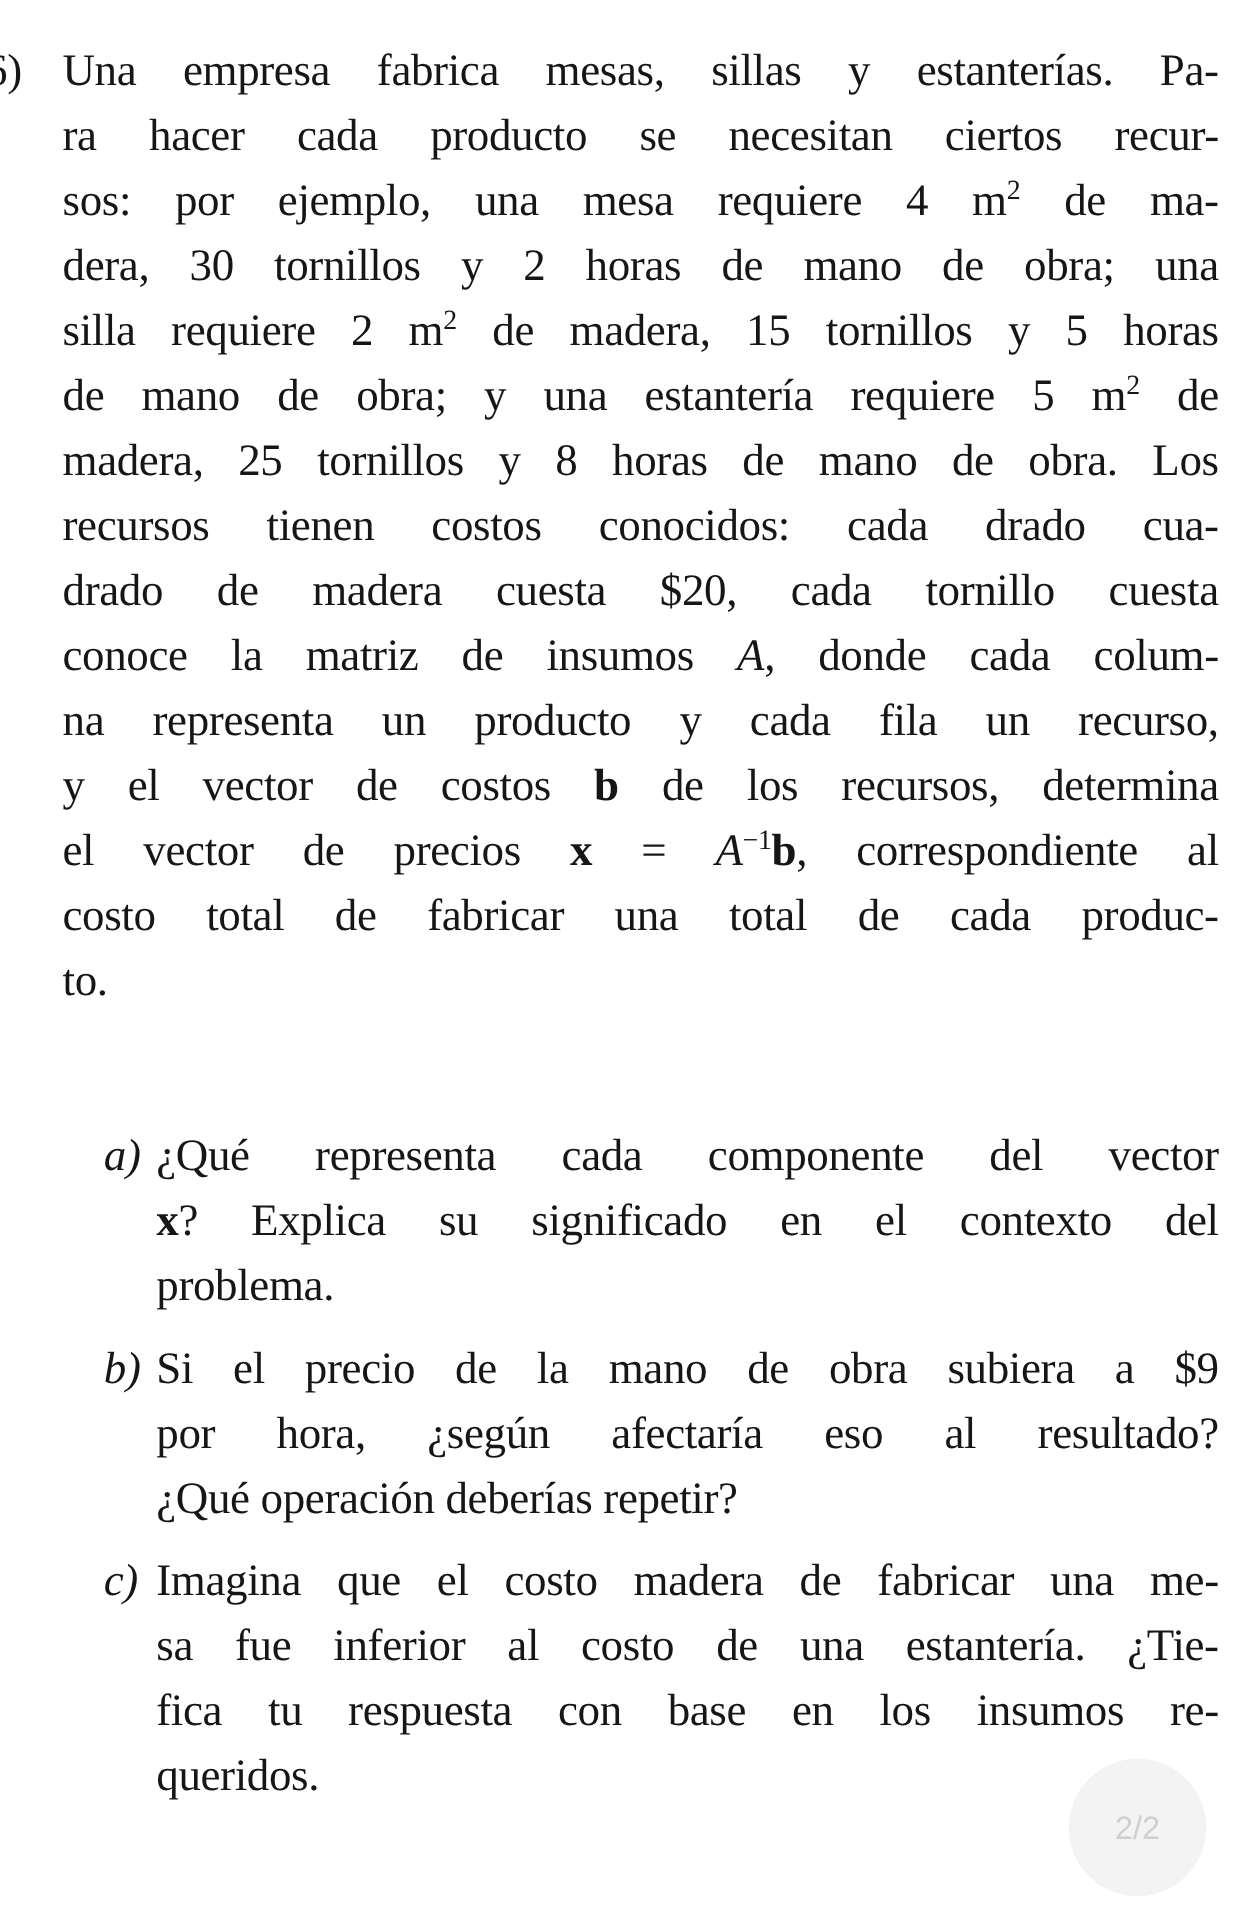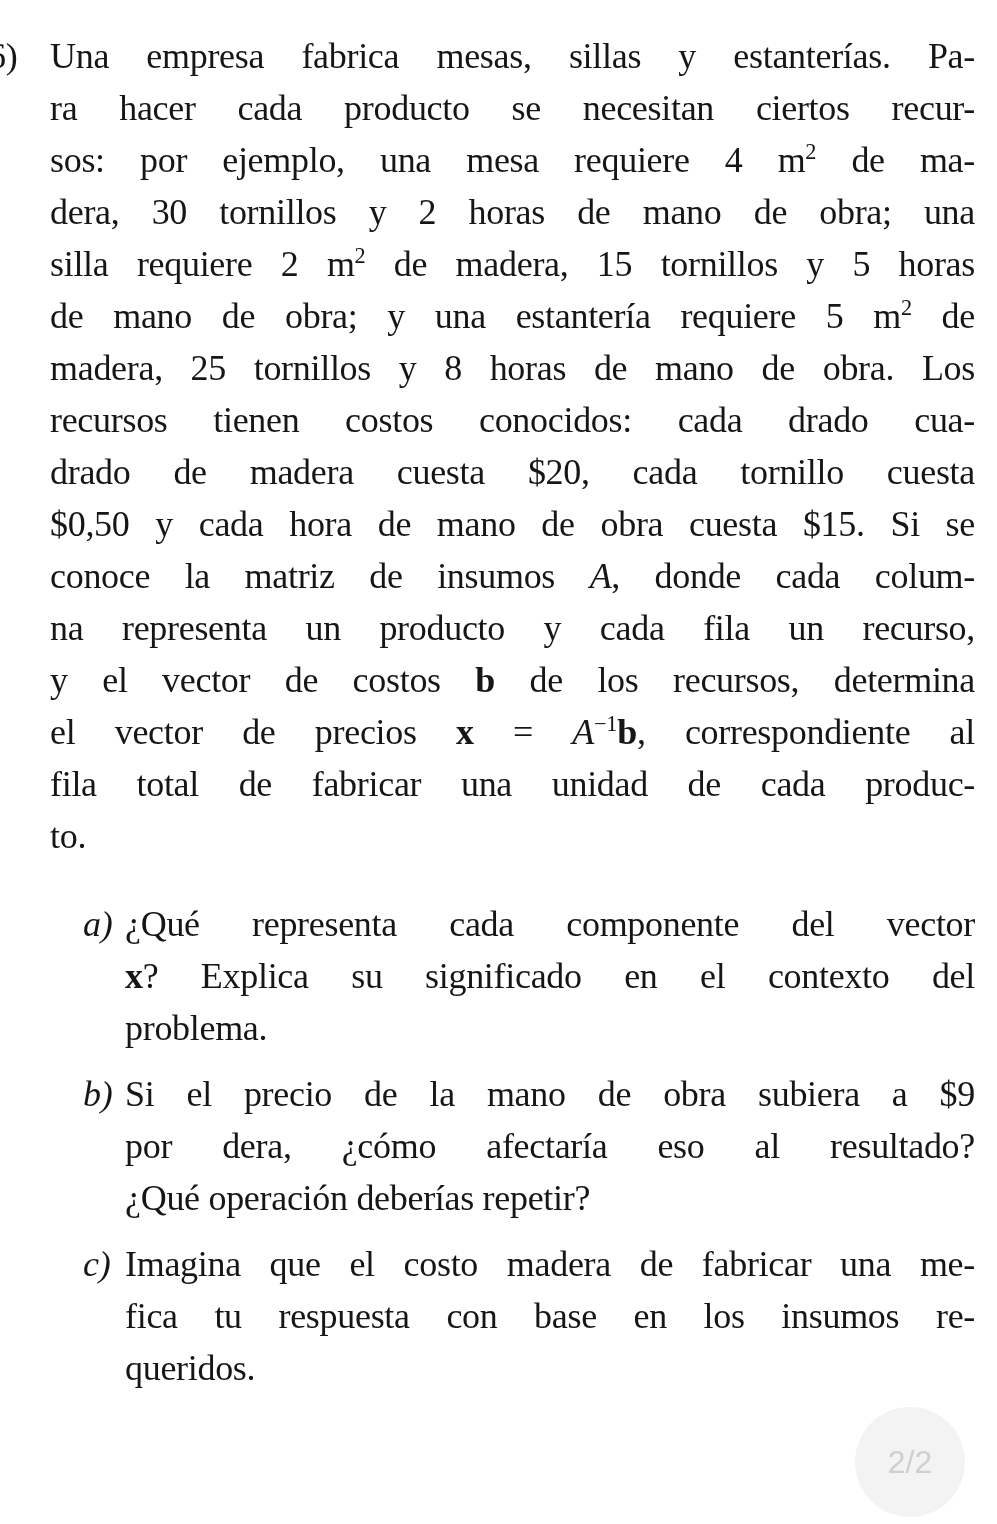--- a/index.html
+++ b/index.html
@@ -86,7 +86,6 @@
     <div class="tline">madera, 25 tornillos y 8 horas de mano de obra. Los</div>
     <div class="tline">recursos tienen costos conocidos: cada drado cua-</div>
     <div class="tline">drado de madera cuesta $20, cada tornillo cuesta</div>
-    <div class="tline">$0,50 y cada hora de mano de obra cuesta $15. Si se</div>
     <div class="tline">conoce la matriz de insumos <i>A</i>, donde cada colum-</div>
     <div class="tline">na representa un producto y cada fila un recurso,</div>
     <div class="tline">y el vector de costos <b>b</b> de los recursos, determina</div>

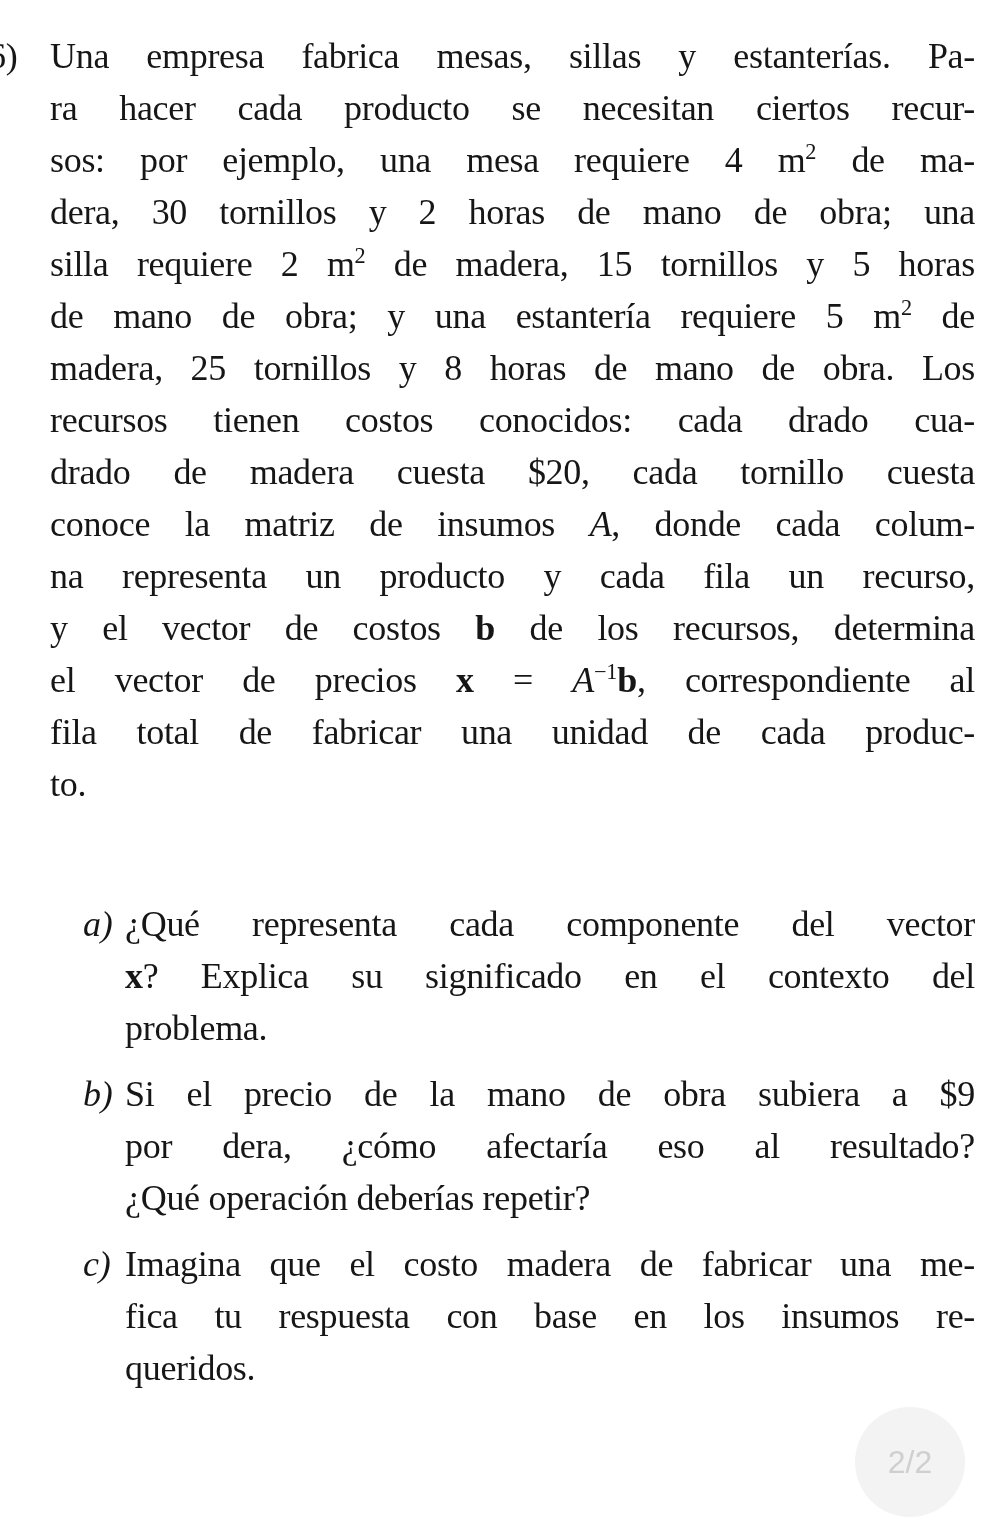--- a/index.html
+++ b/index.html
@@ -90,7 +90,7 @@
     <div class="tline">na representa un producto y cada fila un recurso,</div>
     <div class="tline">y el vector de costos <b>b</b> de los recursos, determina</div>
     <div class="tline">el vector de precios <b>x</b> = <i>A</i><sup>−1</sup><b>b</b>, correspondiente al</div>
-    <div class="tline">fila total de fabricar una unidad de cada produc-</div>
+    <div class="tline">costo total de fabricar una total de cada produc-</div>
     <div class="tline last">to.</div>
   </div>
 

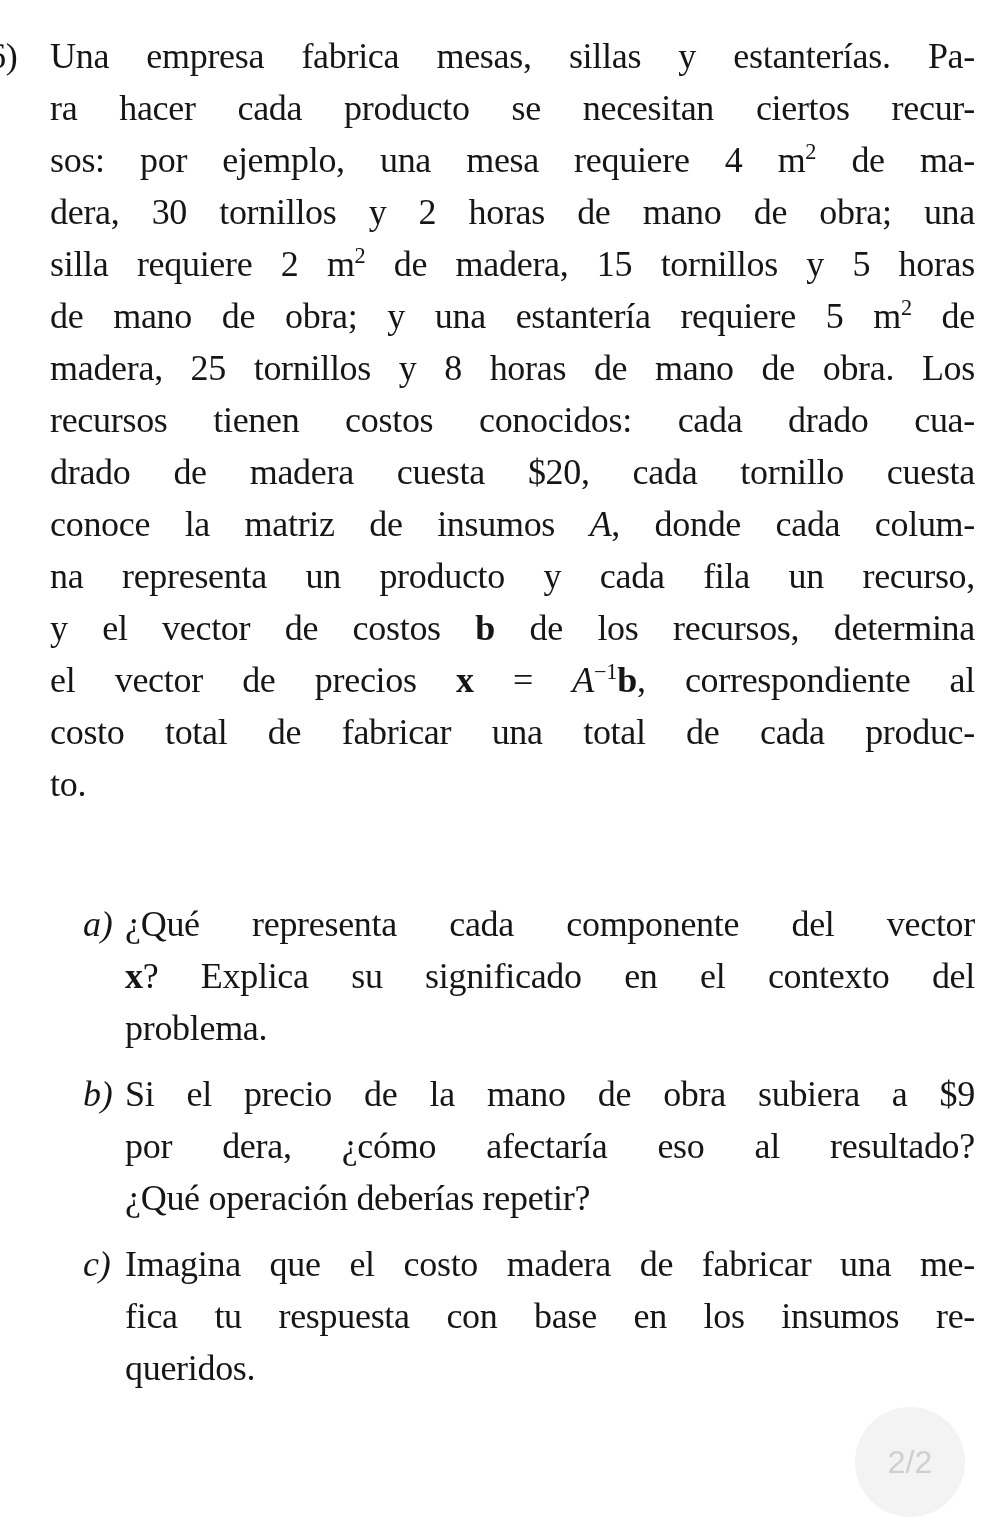--- a/index.html
+++ b/index.html
@@ -106,7 +106,7 @@
     <div class="item">
       <span class="item-label">b)</span>
       <div class="tline">Si el precio de la mano de obra subiera a $9</div>
-      <div class="tline">por dera, ¿cómo afectaría eso al resultado?</div>
+      <div class="tline">por hora, ¿según afectaría eso al resultado?</div>
       <div class="tline last">¿Qué operación deberías repetir?</div>
     </div>
 

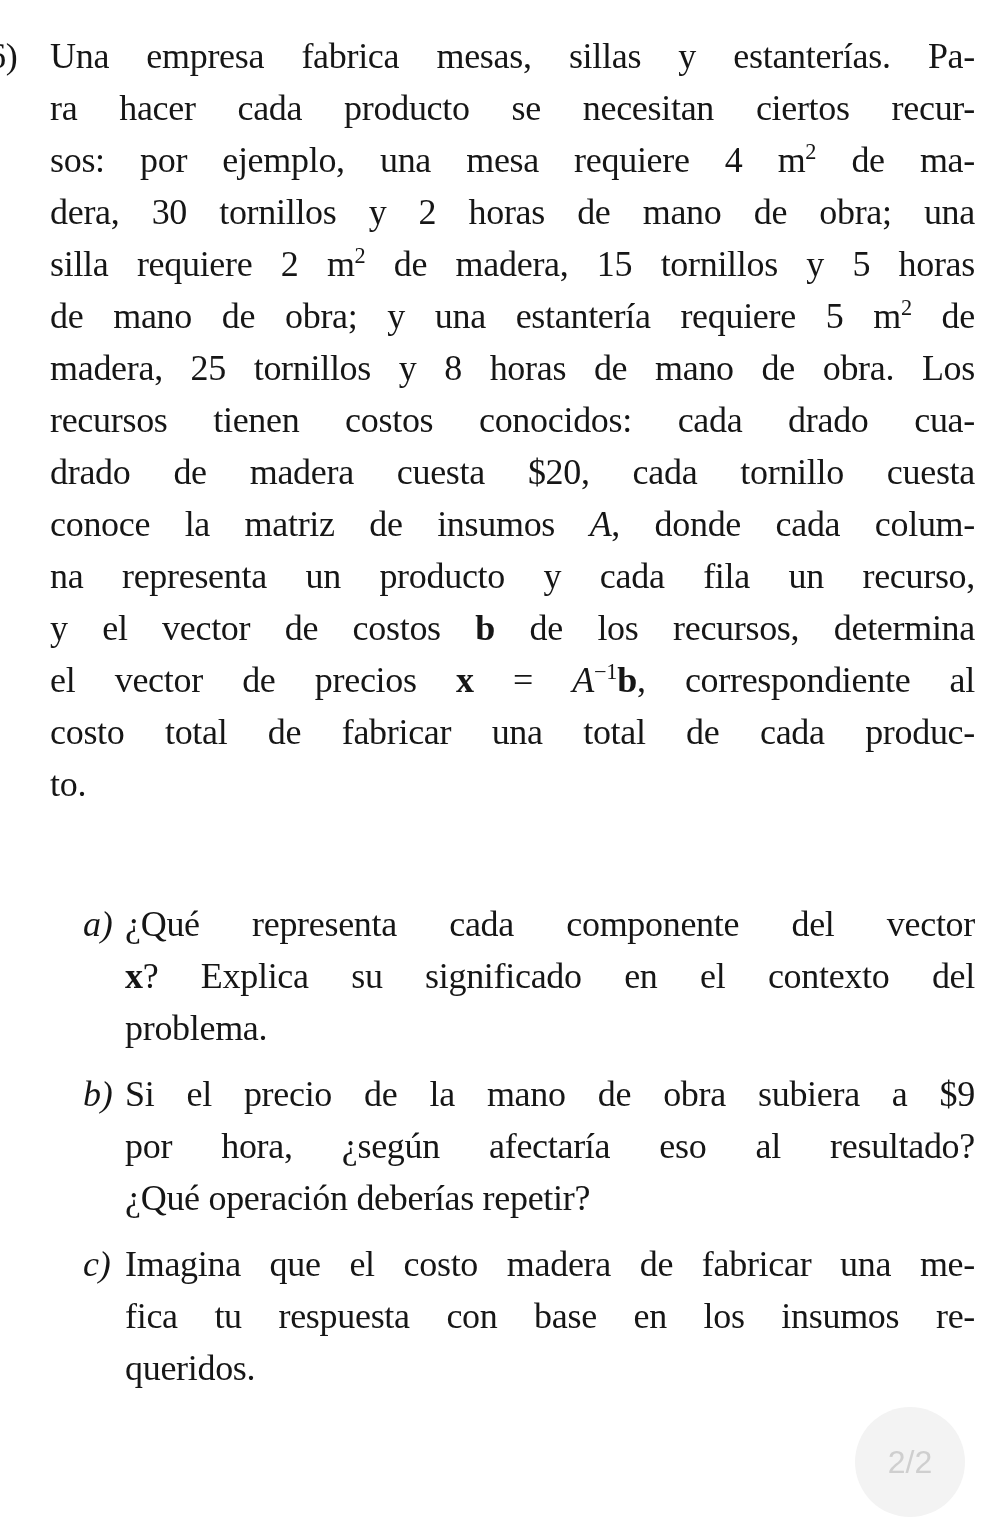--- a/index.html
+++ b/index.html
@@ -113,6 +113,7 @@
     <div class="item">
       <span class="item-label">c)</span>
       <div class="tline">Imagina que el costo madera de fabricar una me-</div>
+      <div class="tline">sa fue inferior al costo de una estantería. ¿Tie-</div>
       <div class="tline">fica tu respuesta con base en los insumos re-</div>
       <div class="tline last">queridos.</div>
     </div>

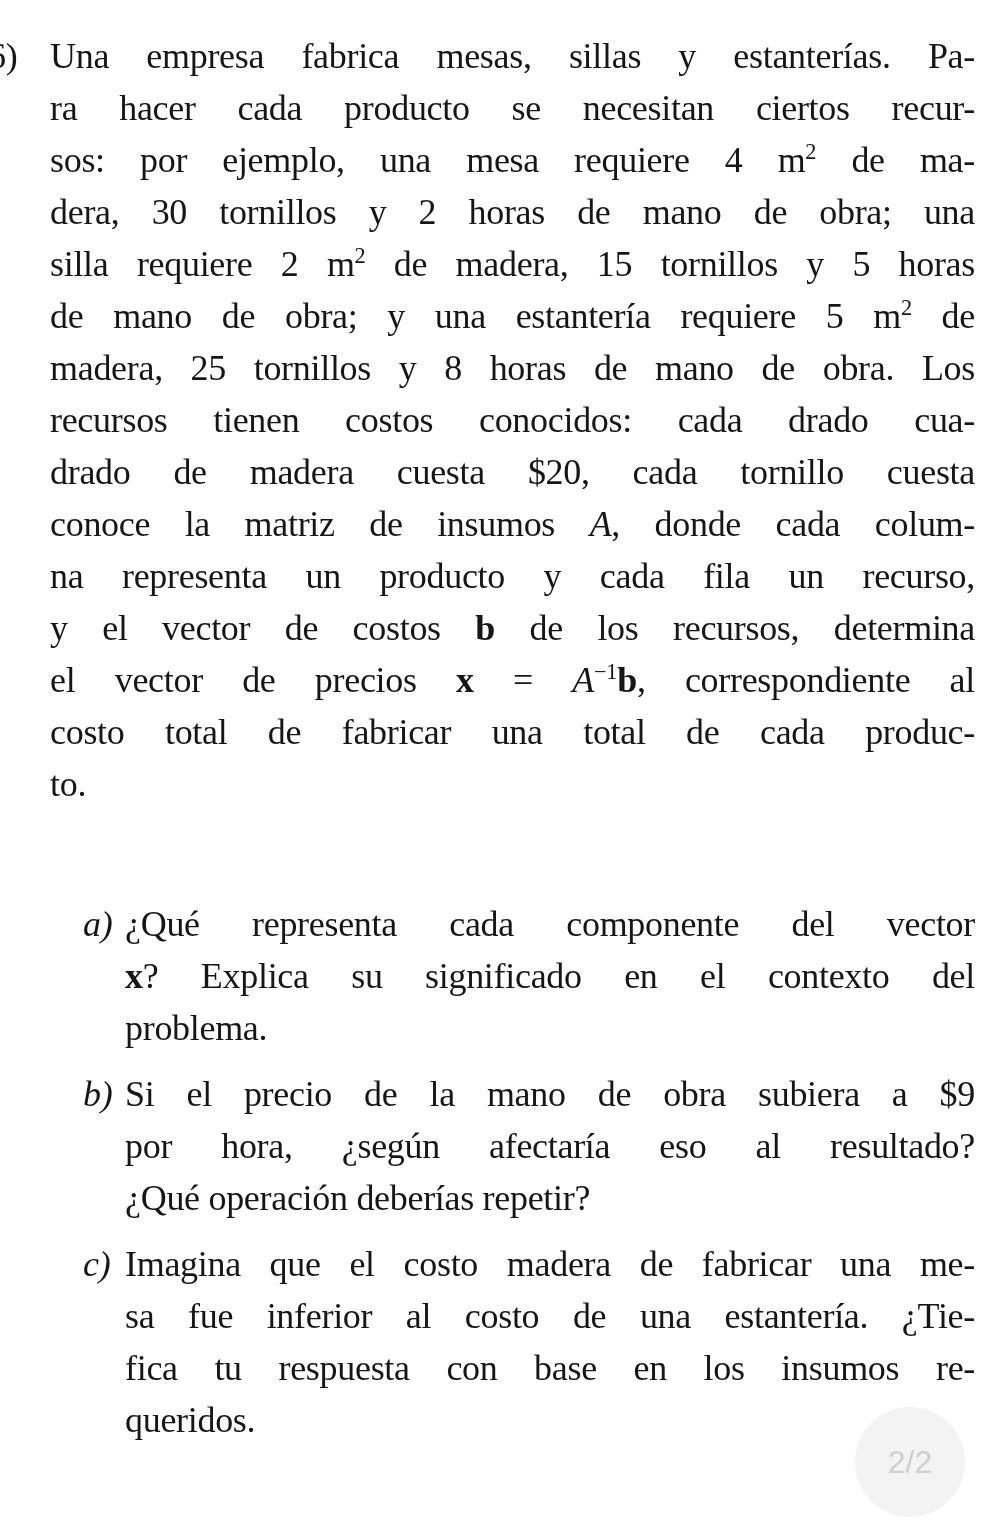--- a/index.html
+++ b/index.html
@@ -66,7 +66,7 @@
     align-items: center;
     justify-content: center;
     font-family: "Liberation Sans", sans-serif;
-    font-size: 32px;
+    font-size: 26px;
     color: #cfcfcf;
   }
 </style>

